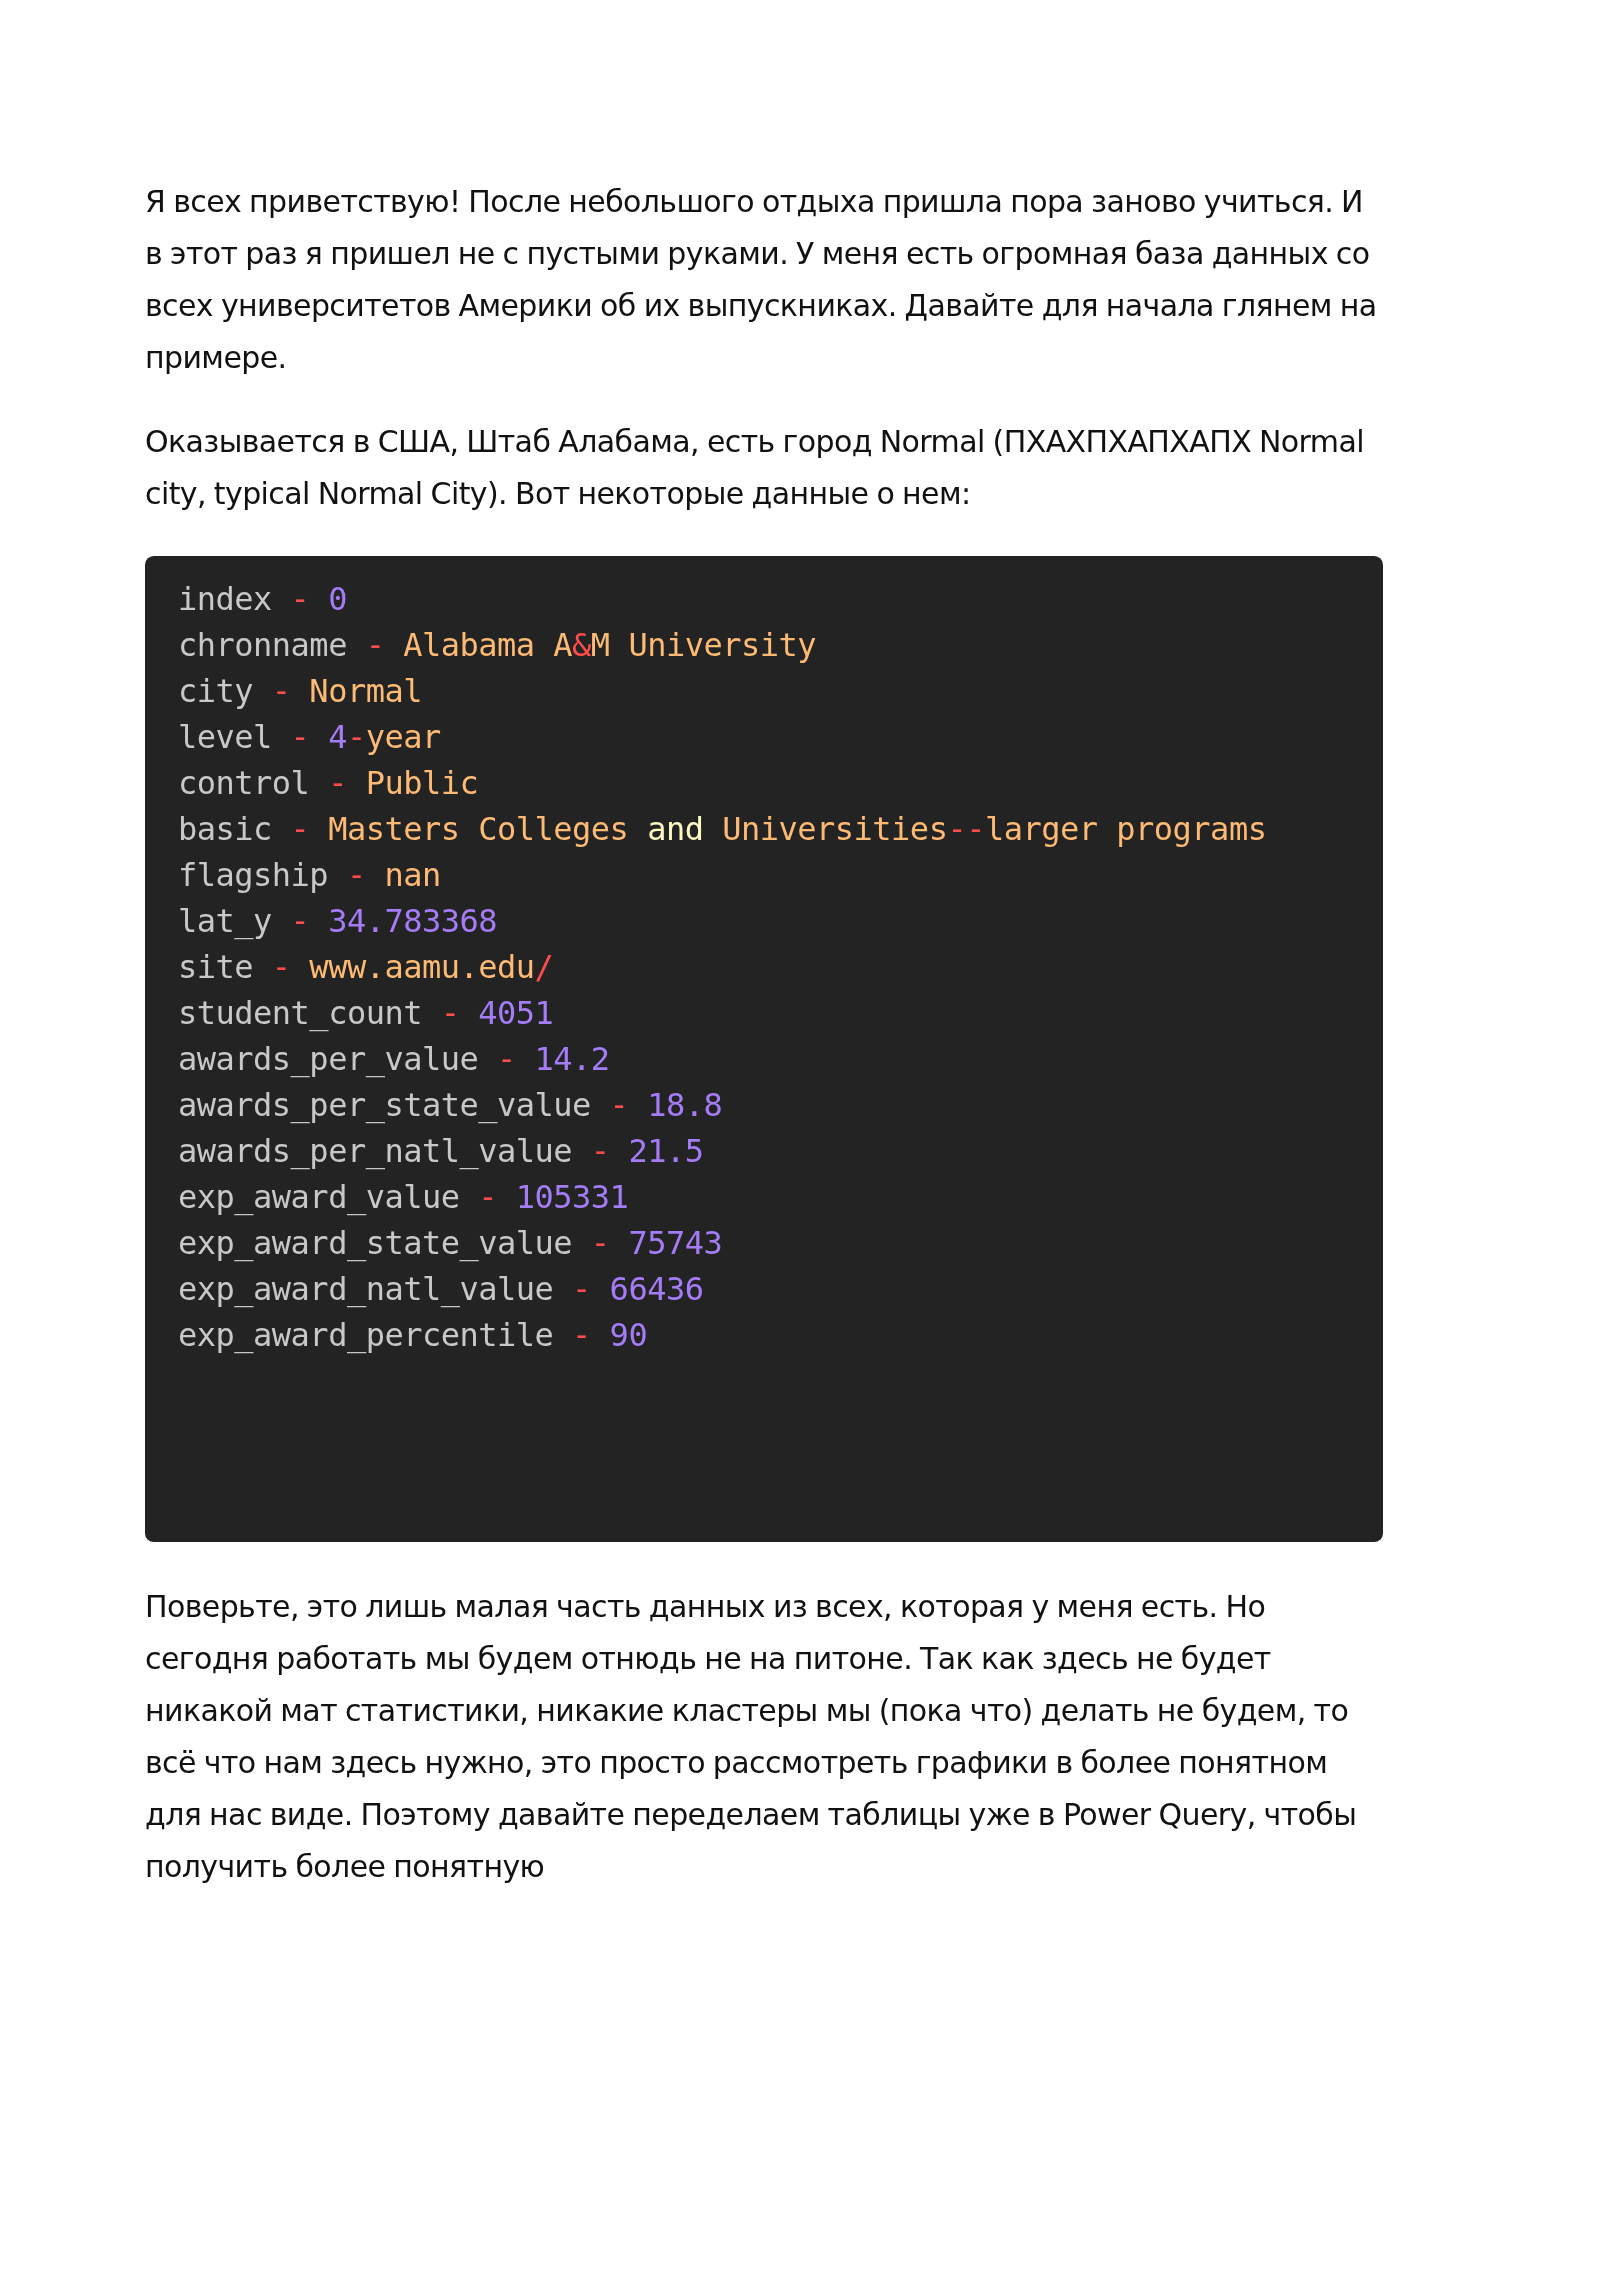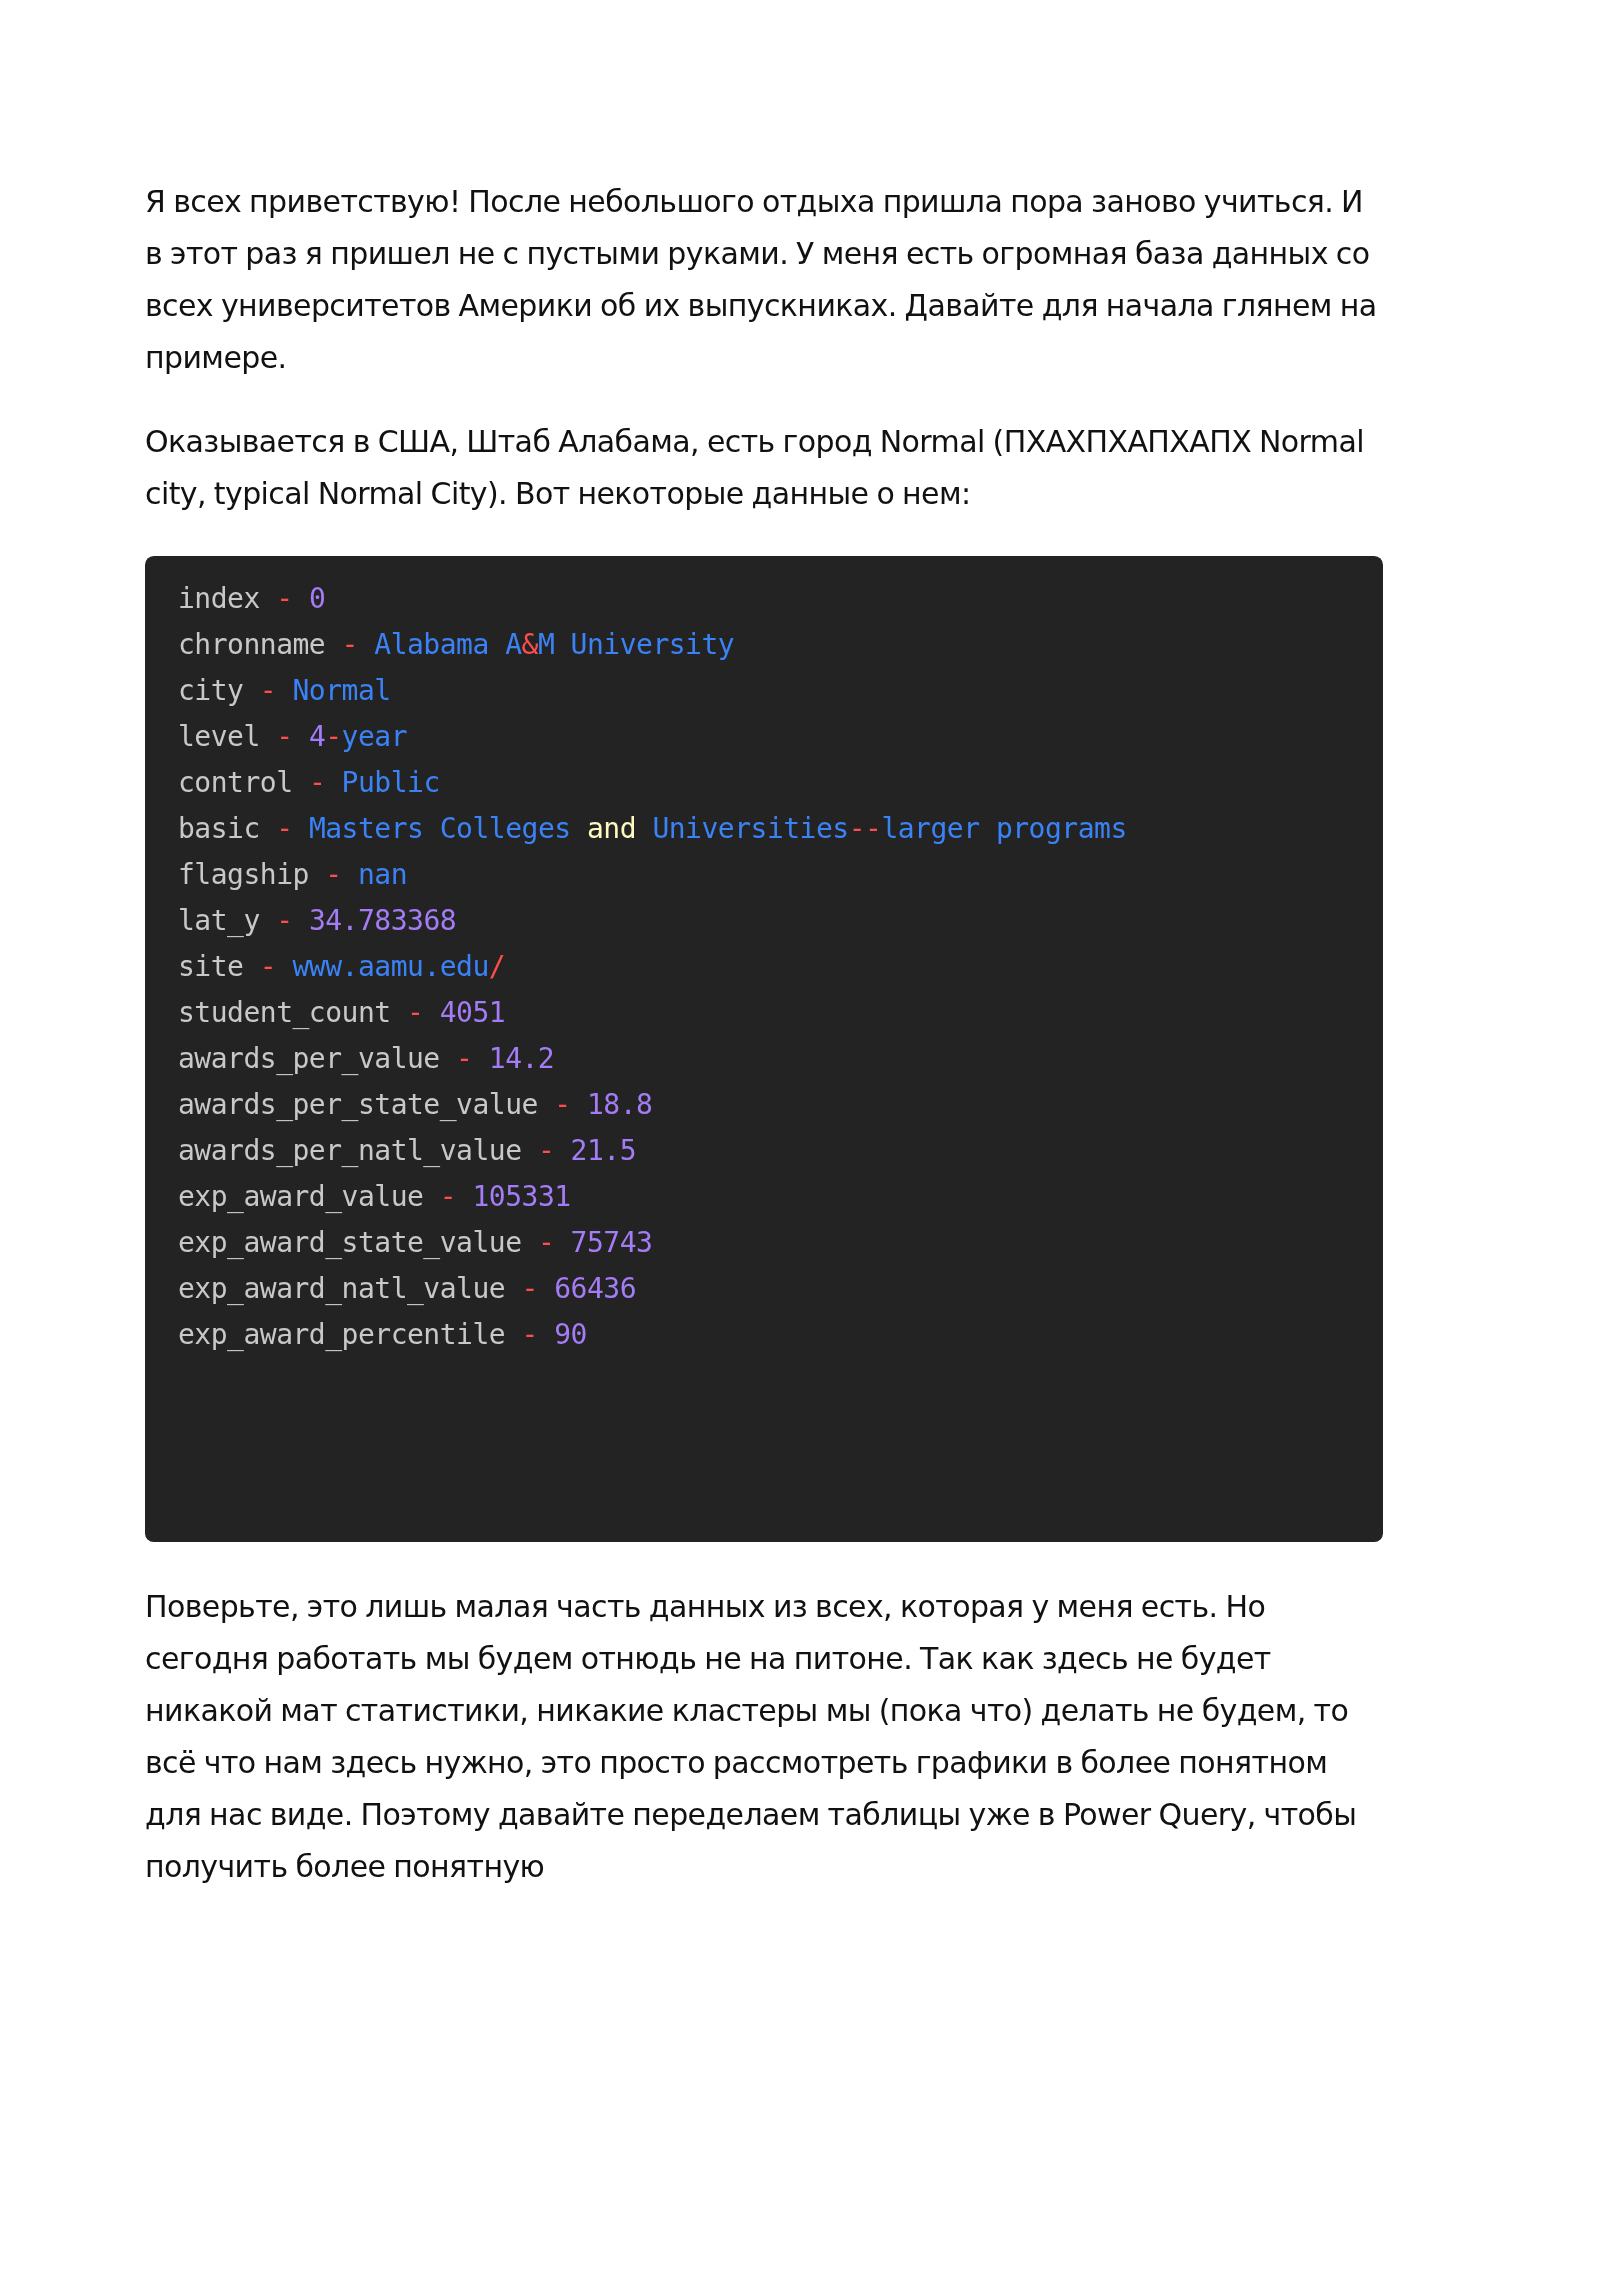--- a/index.html
+++ b/index.html
@@ -43,7 +43,7 @@
     }
     .code-line {
       font-family: "DejaVu Sans Mono", "Liberation Mono", monospace;
-      font-size: 28px;
+      font-size: 32px;
       line-height: 46px;
       color: #c8c8c8;
       white-space: pre;

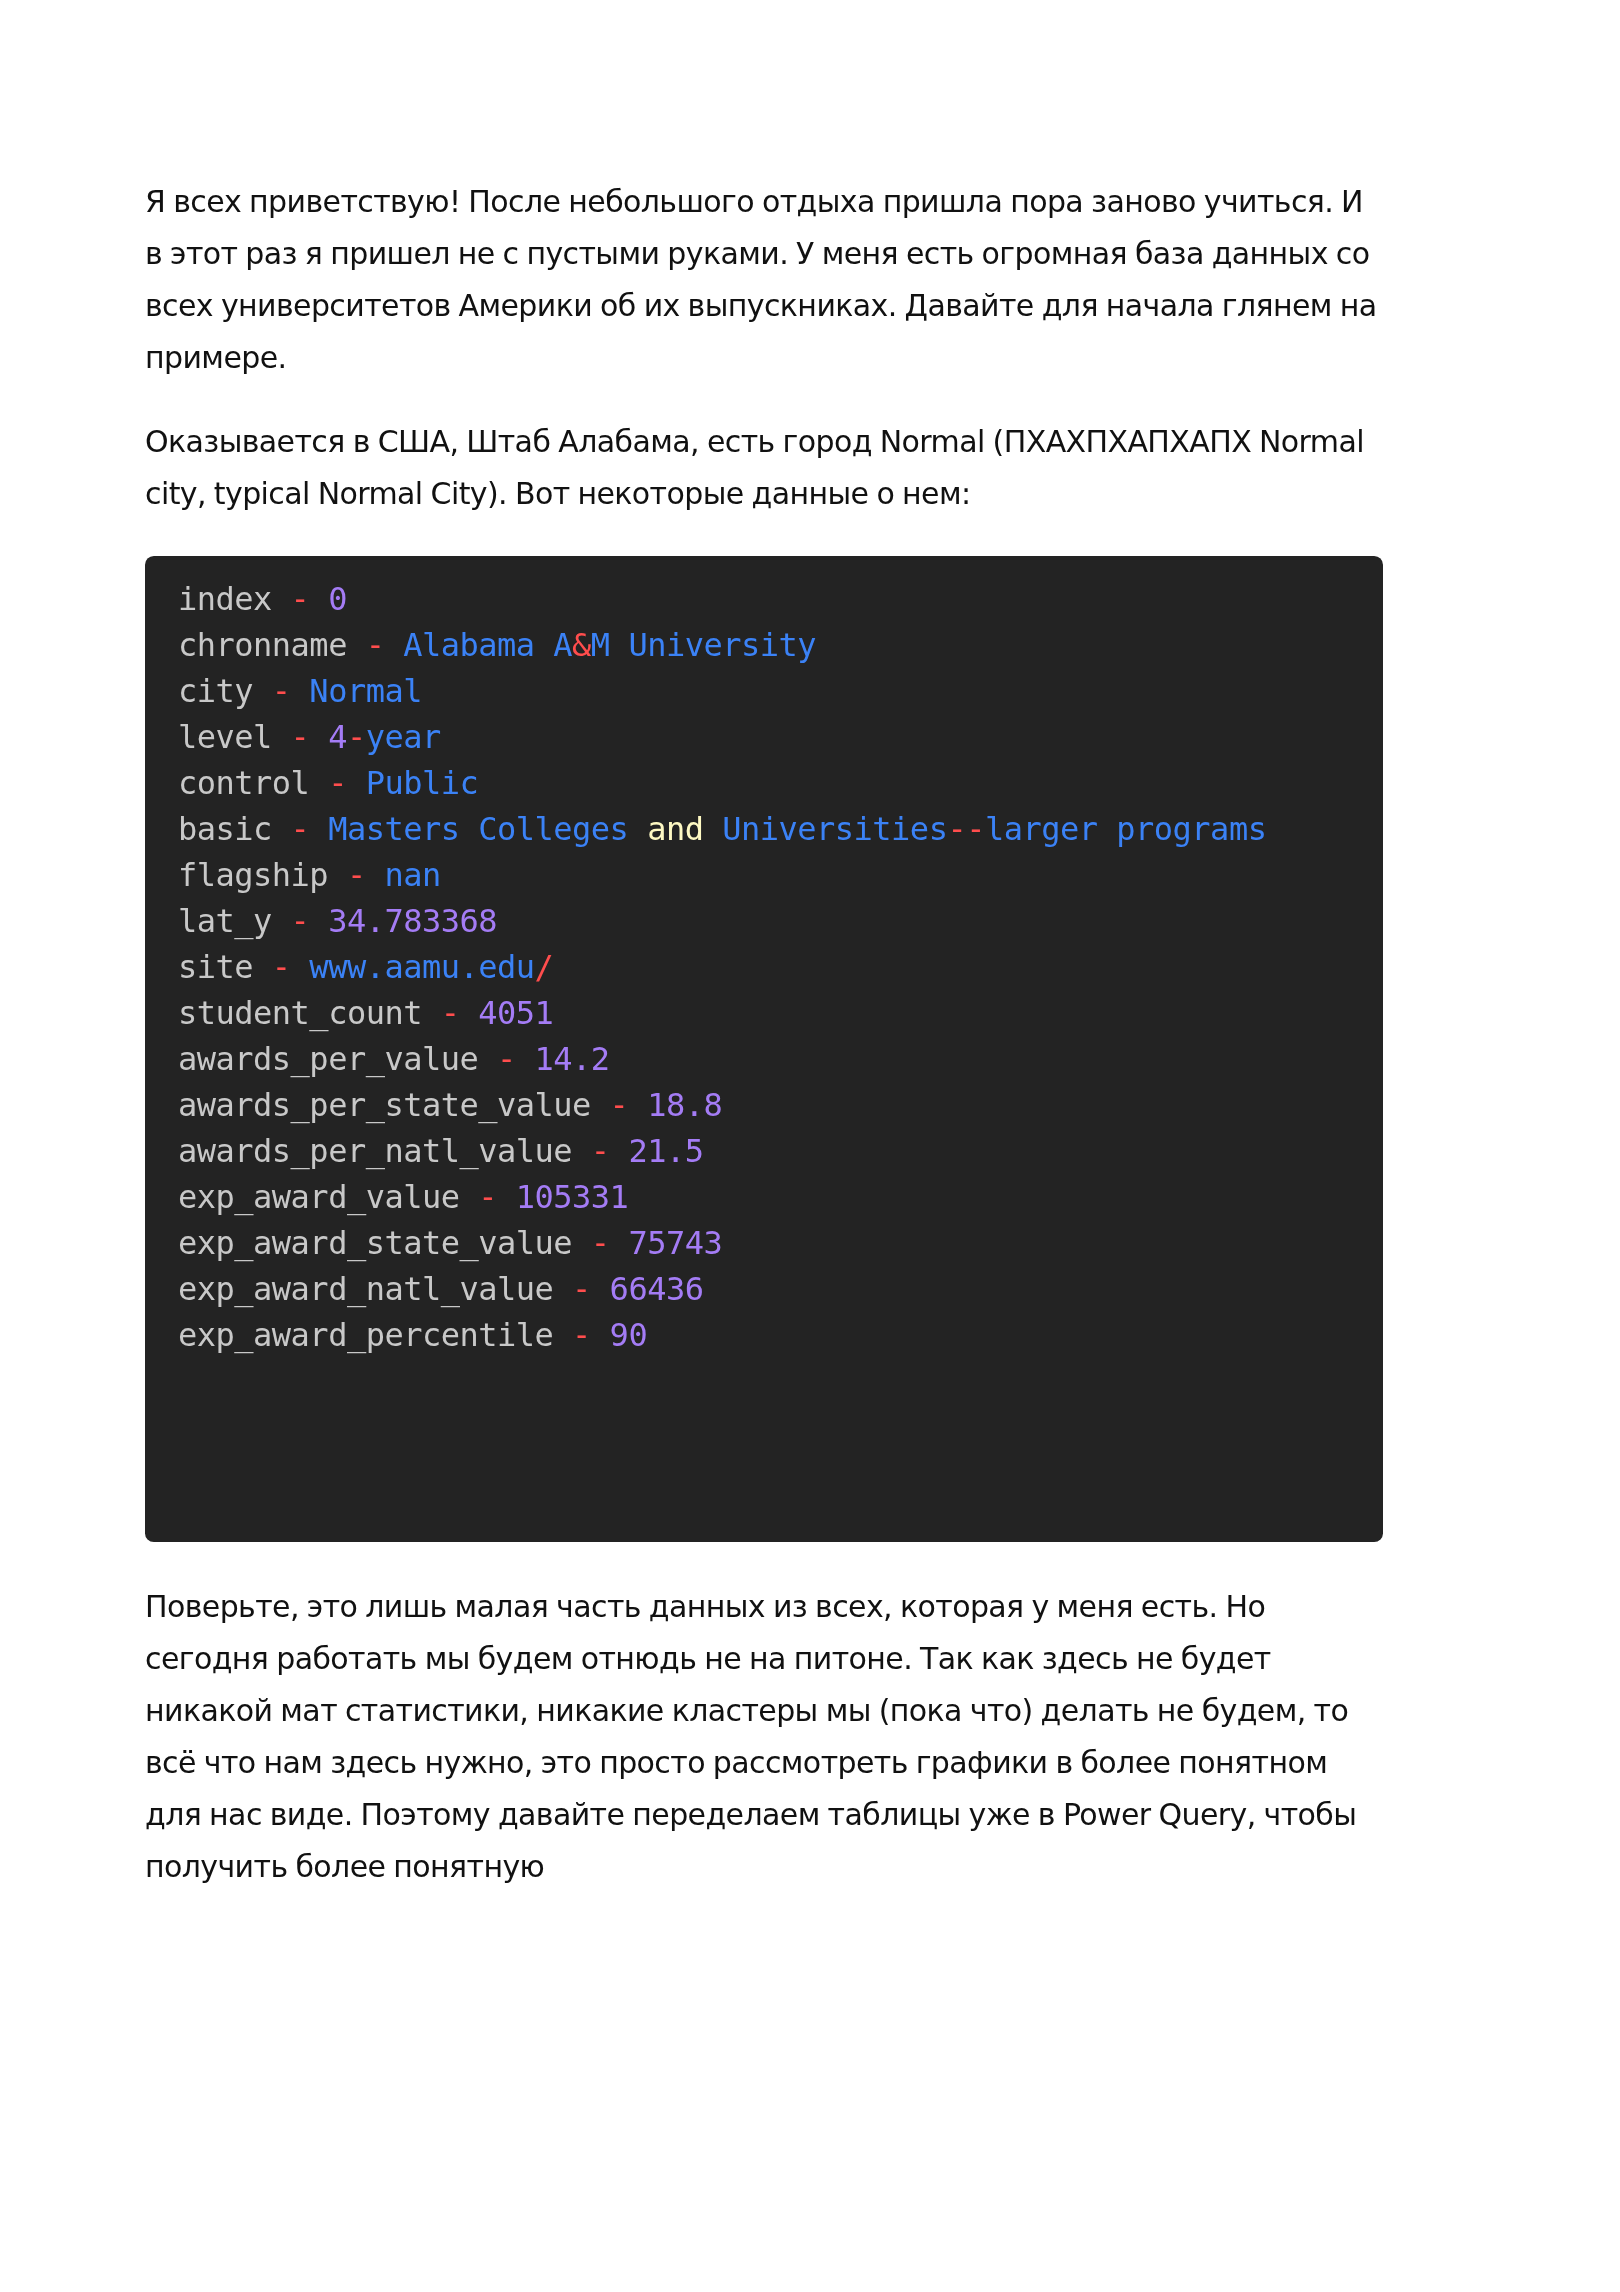--- a/index.html
+++ b/index.html
@@ -52,7 +52,7 @@
     .tok-key { color: #c8c8c8; }
     .tok-op  { color: #ff4d4d; }
     .tok-num { color: #a47cf5; }
-    .tok-str { color: #3b82f6; }
+    .tok-str { color: #fdba74; }
     .tok-kw  { color: #fef9c3; }
   </style>
 </head>

